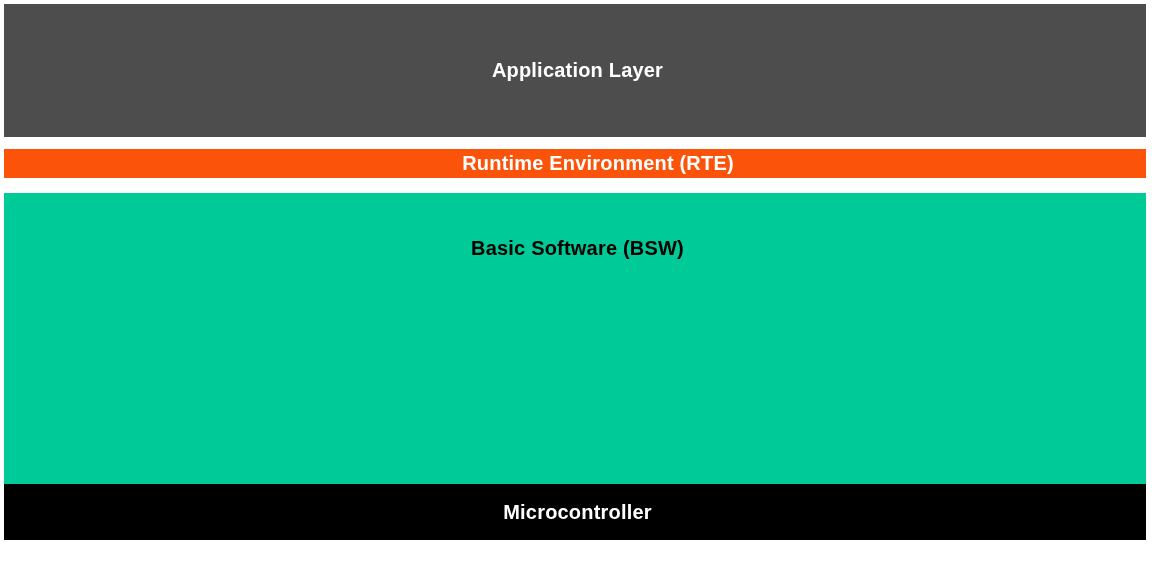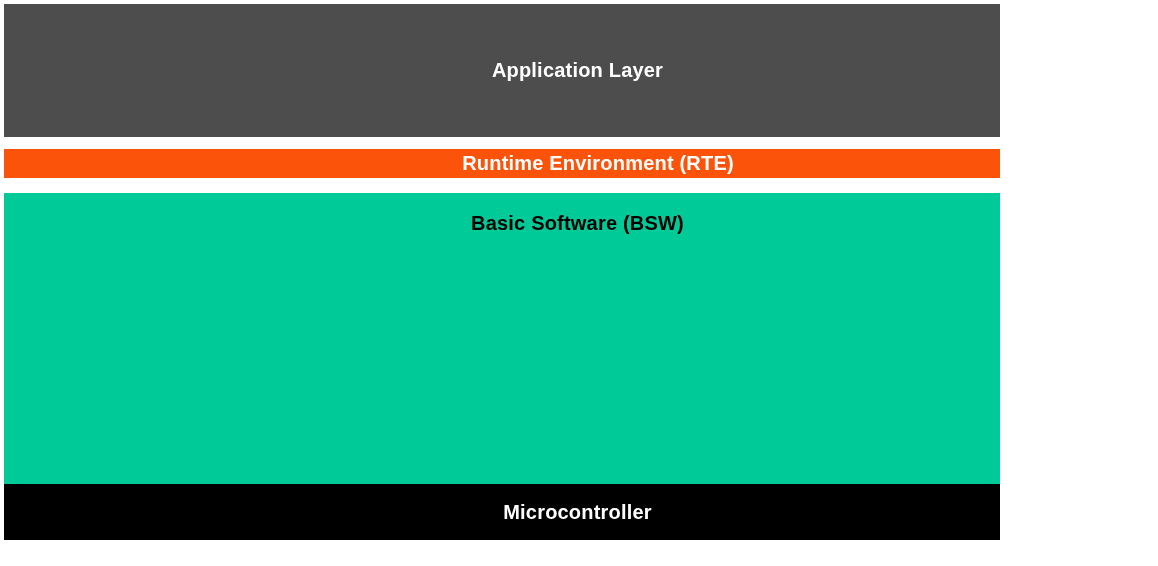--- a/index.html
+++ b/index.html
@@ -10,7 +10,7 @@
   }
   .canvas {
     position: relative;
-    width: 1000px;
+    width: 1146px;
     height: 566px;
     background: #ffffff;
     overflow: hidden;

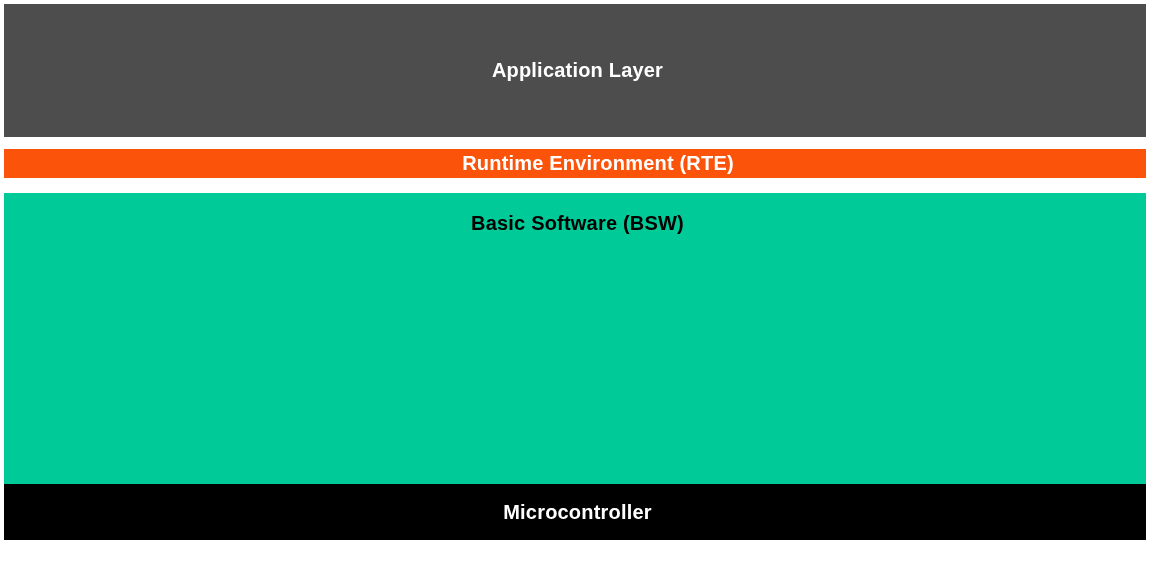--- a/index.html
+++ b/index.html
@@ -30,7 +30,7 @@
   }
   .layer-application   { top: 4px;   height: 133px; }
   .layer-rte           { top: 149px; height: 29px;  }
-  .layer-bsw           { top: 193px; height: 302px; align-items: flex-start; padding-top: 19px; }
+  .layer-bsw           { top: 193px; height: 302px; align-items: flex-start; padding-top: 44px; }
   .layer-mcu           { top: 484px; height: 56px;  }
   .layer-label {
     white-space: nowrap;

